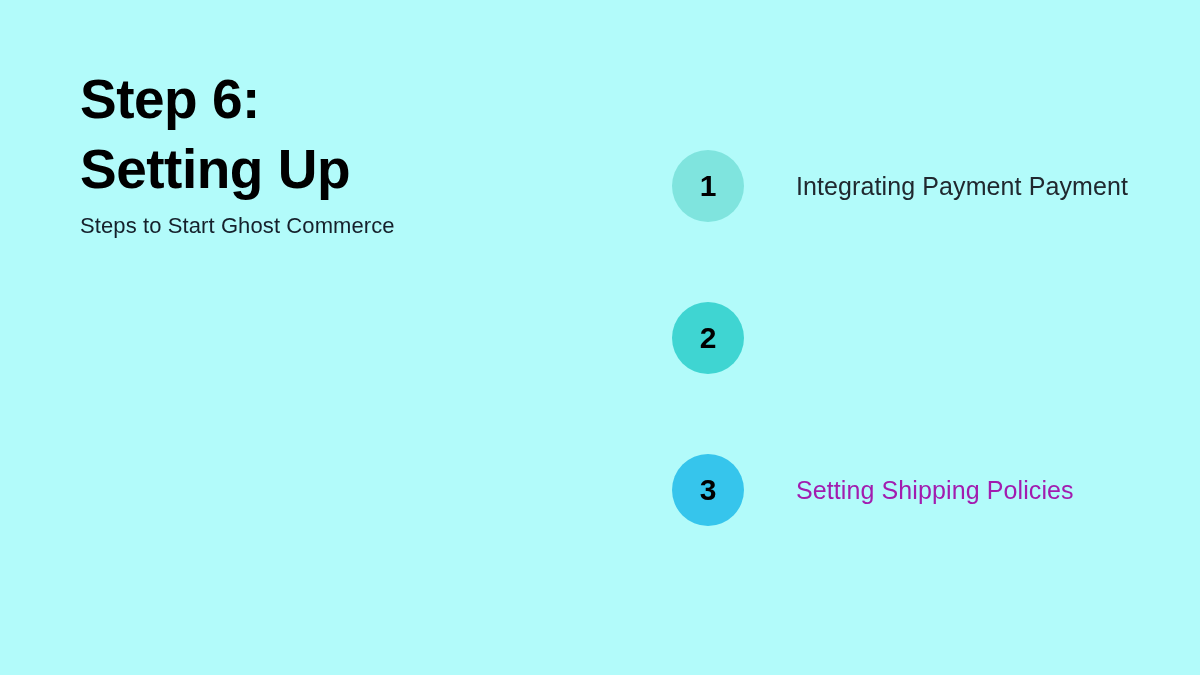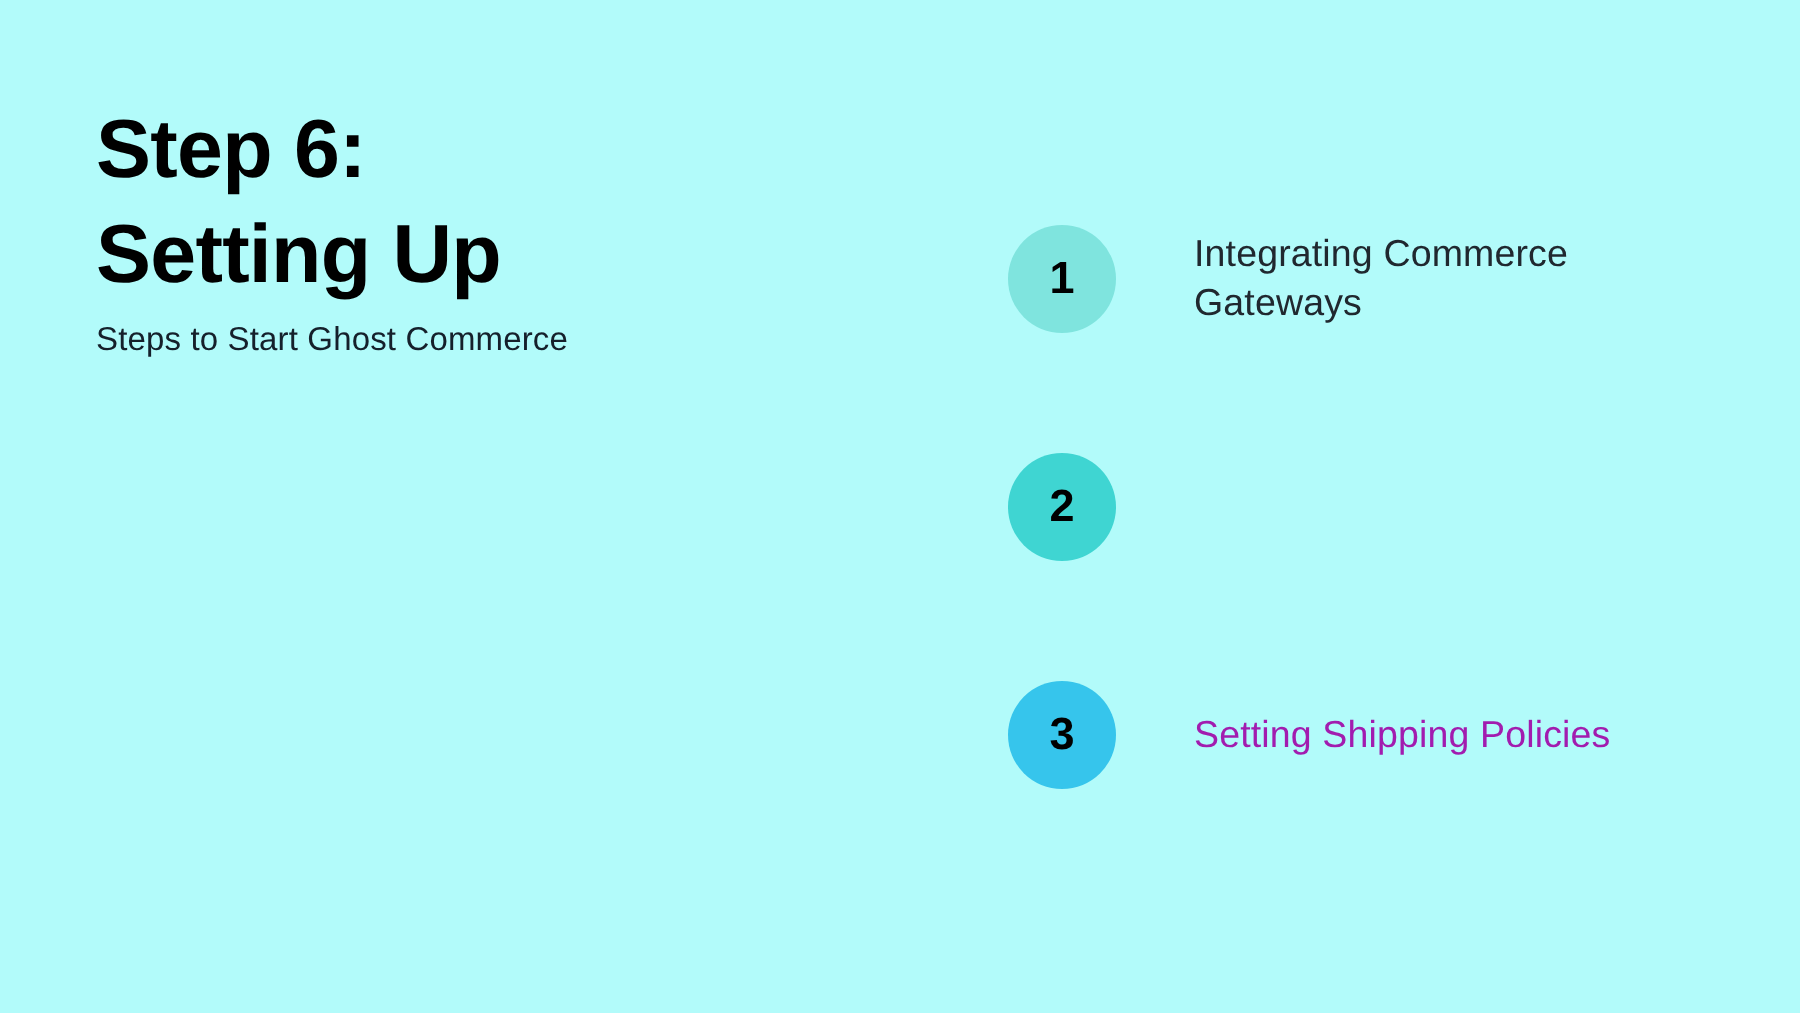--- a/index.html
+++ b/index.html
@@ -23,7 +23,7 @@
   
   .left-col {
     position: absolute;
-    left: 64px;
+    left: 80px;
     top: 64px;
     width: 560px;
   }

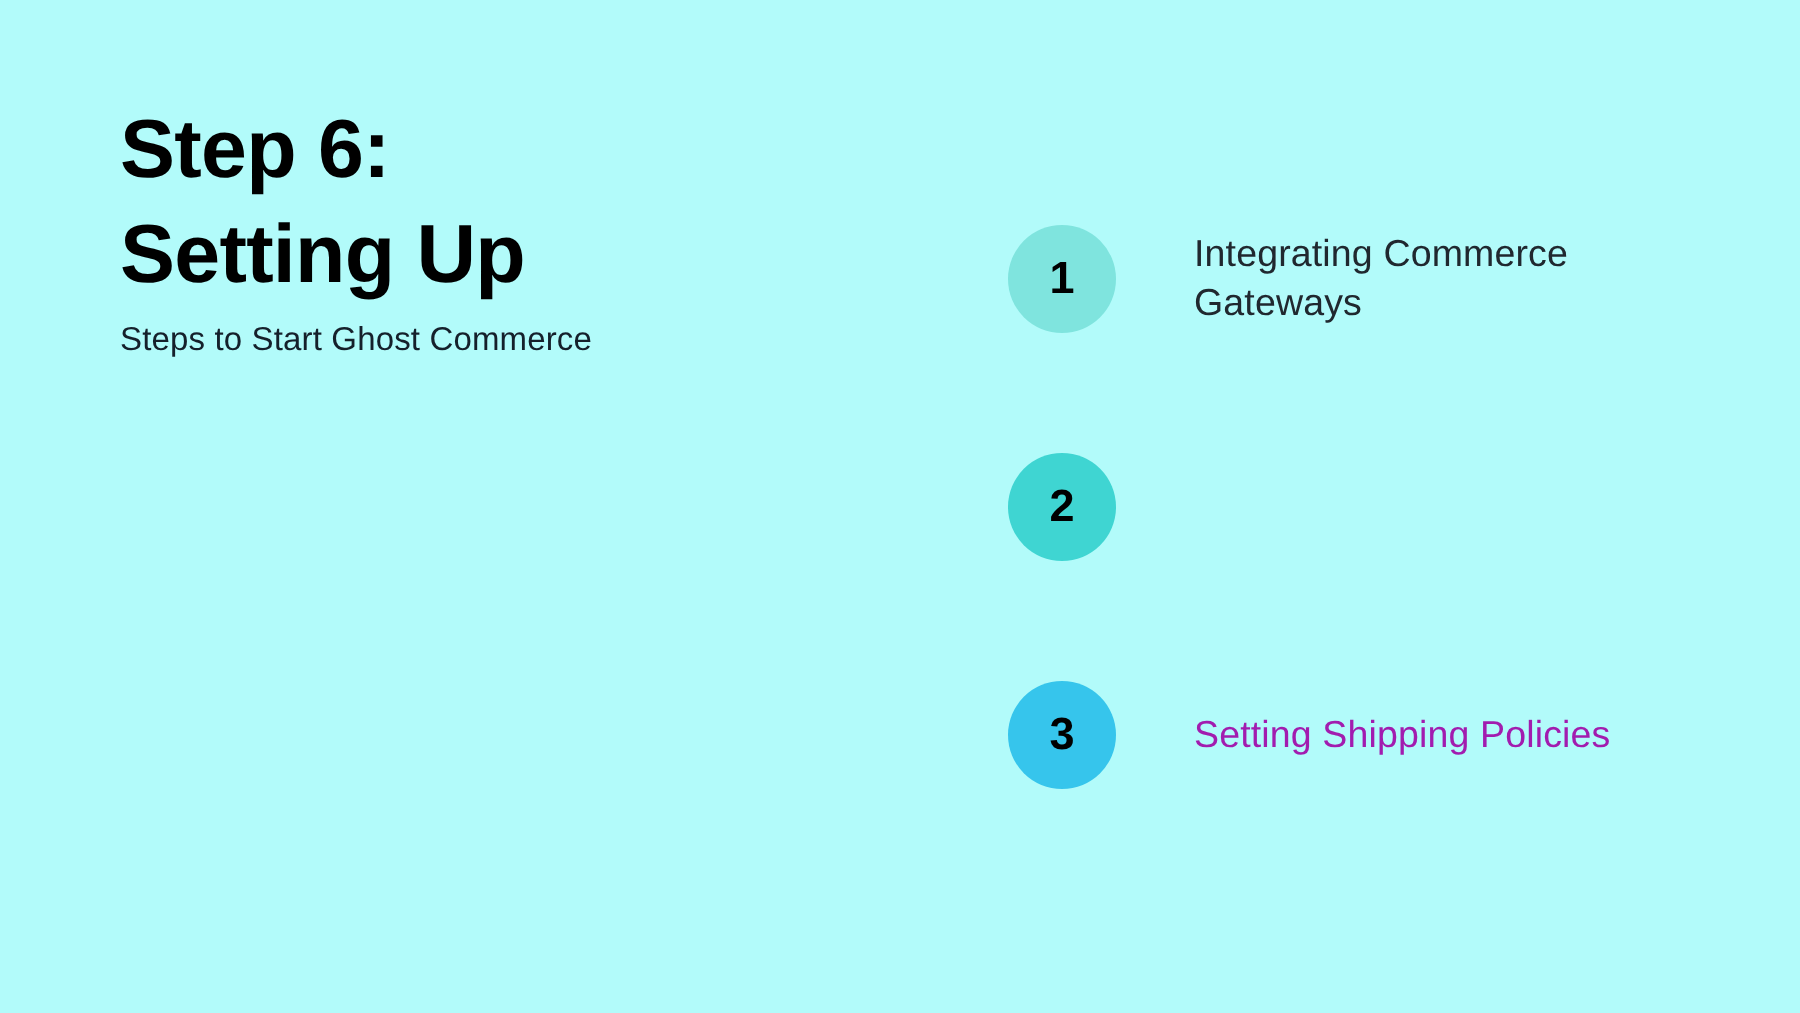--- a/index.html
+++ b/index.html
@@ -108,7 +108,7 @@
       <div class="step-badge" style="background: rgb(127, 228, 222);">
         <span>1</span>
       </div>
-      <div class="step-label" style="color: rgb(32, 40, 47);">Integrating Commerce Gateways</div>
+      <div class="step-label" style="color: rgb(32, 40, 47);">Integrating Payment Payment</div>
     </div>
 
     <div class="step-item">

